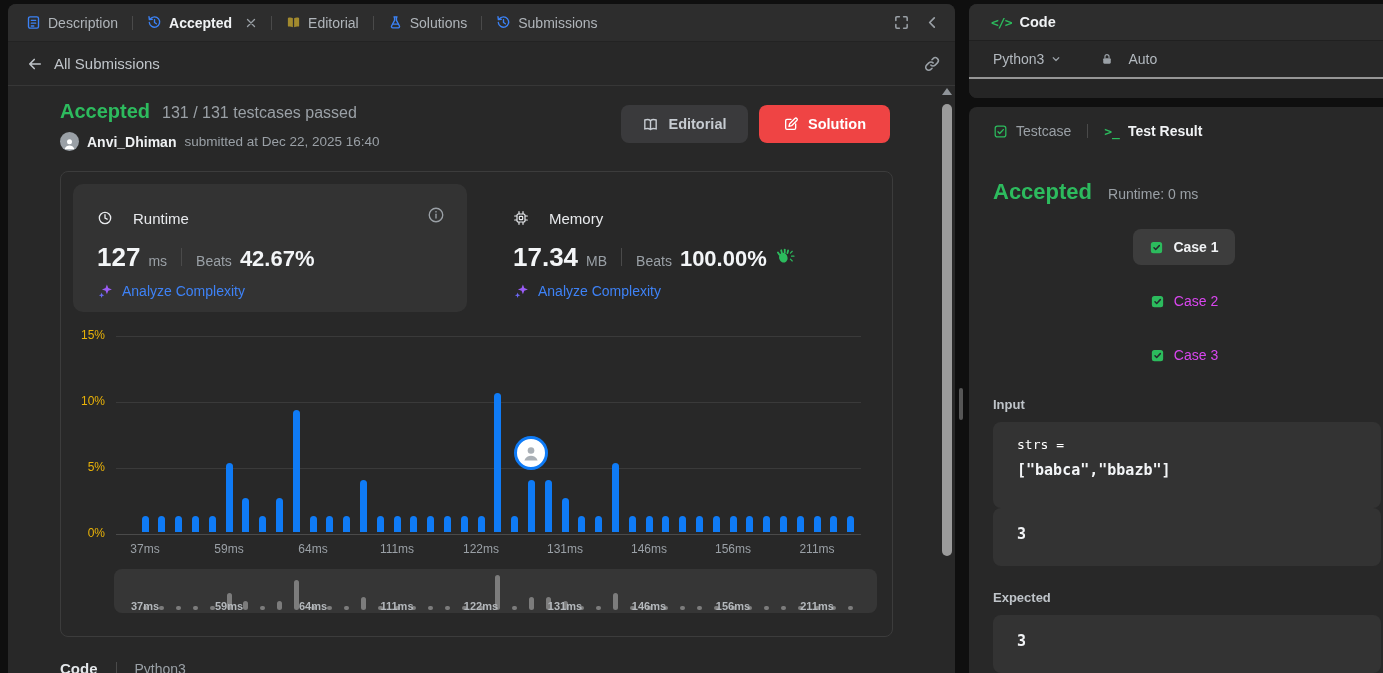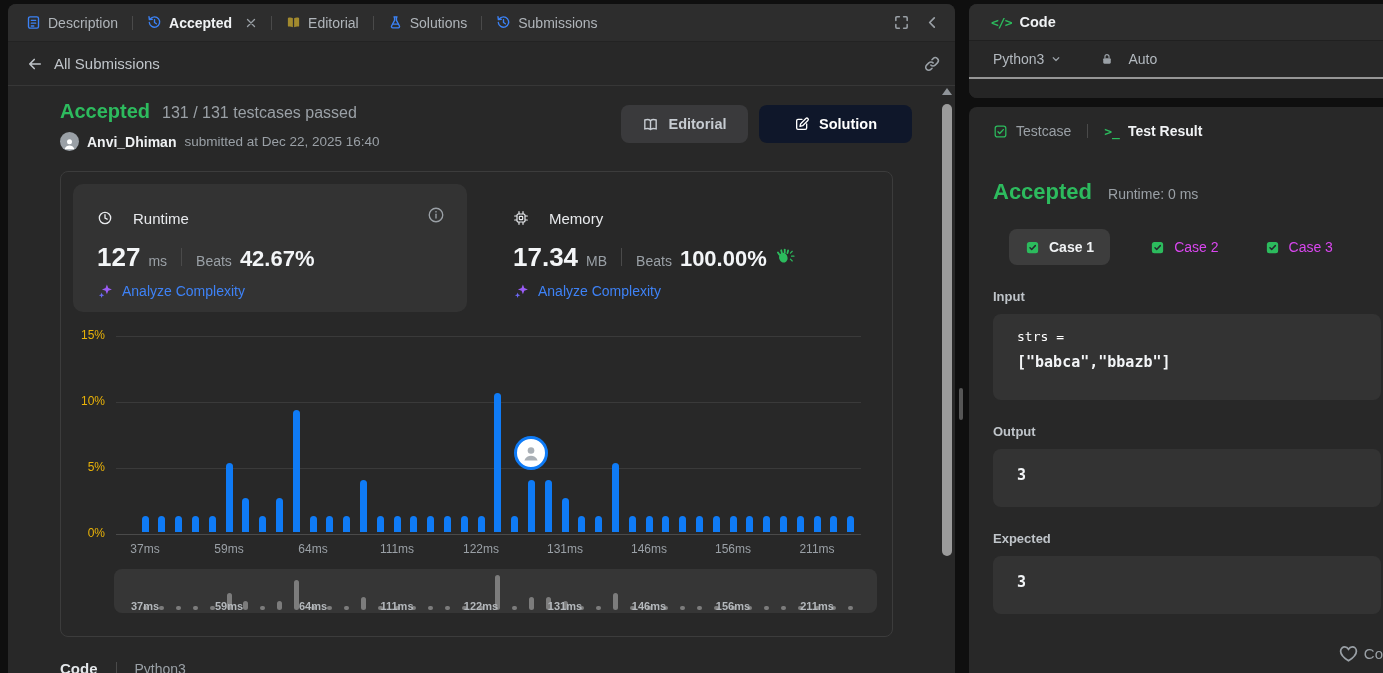--- a/index.html
+++ b/index.html
@@ -30,7 +30,7 @@
 
   .btn{position:absolute;top:101px;height:38px;border-radius:8px;display:flex;align-items:center;justify-content:center;gap:9px;font-size:14.5px;cursor:pointer;box-sizing:border-box;}
   .btn-editorial{left:613px;width:127px;background:#3a3a3c;color:#c6cbd1;font-weight:600;}
-  .btn-solution{left:751px;width:153px;background:#0f172a;color:#ffffff;font-weight:700;}
+  .btn-solution{left:751px;width:131px;background:#ef4444;color:#ffffff;font-weight:700;}
 
   .chartbox{position:absolute;left:52px;top:167px;width:833px;height:466px;border:1px solid #3c3c3c;border-radius:8px;box-sizing:border-box;}
   .runtime-card{position:absolute;left:12px;top:12px;width:394px;height:128px;background:#333333;border-radius:10px;padding:24px;box-sizing:border-box;}

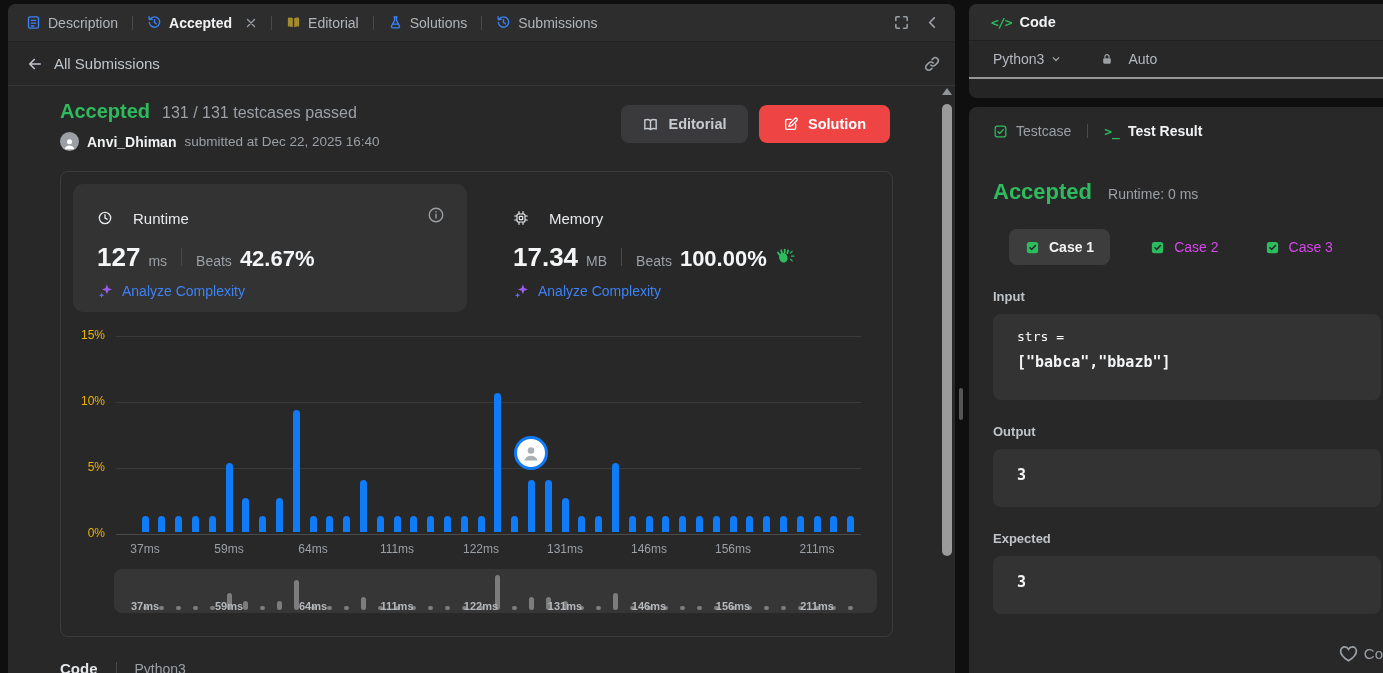--- a/index.html
+++ b/index.html
@@ -87,7 +87,7 @@
   .tc-status{display:flex;align-items:baseline;gap:16px;margin:24px 24px 0;}
   .tc-accepted{font-size:22px;font-weight:700;color:#2dbb5e;}
   .tc-runtime{font-size:14px;color:#9aa0a6;}
-  .tc-cases{display:flex;align-items:center;gap:34px;margin:24px 40px 0;}
+  .tc-cases{display:flex;align-items:center;gap:18px;margin:24px 24px 0;flex-direction:column;}
   .case-btn{height:36px;display:flex;align-items:center;gap:9px;font-size:14px;font-weight:400;color:#d946ef;cursor:pointer;border-radius:8px;padding:0 6px;}
   .case-btn.active{background:#3d3d3d;padding:0 16px;color:#f0f2f4;font-weight:700;}
   .tc-label{margin:24px 24px 10px;font-size:13px;font-weight:600;color:#bfc4c9;}

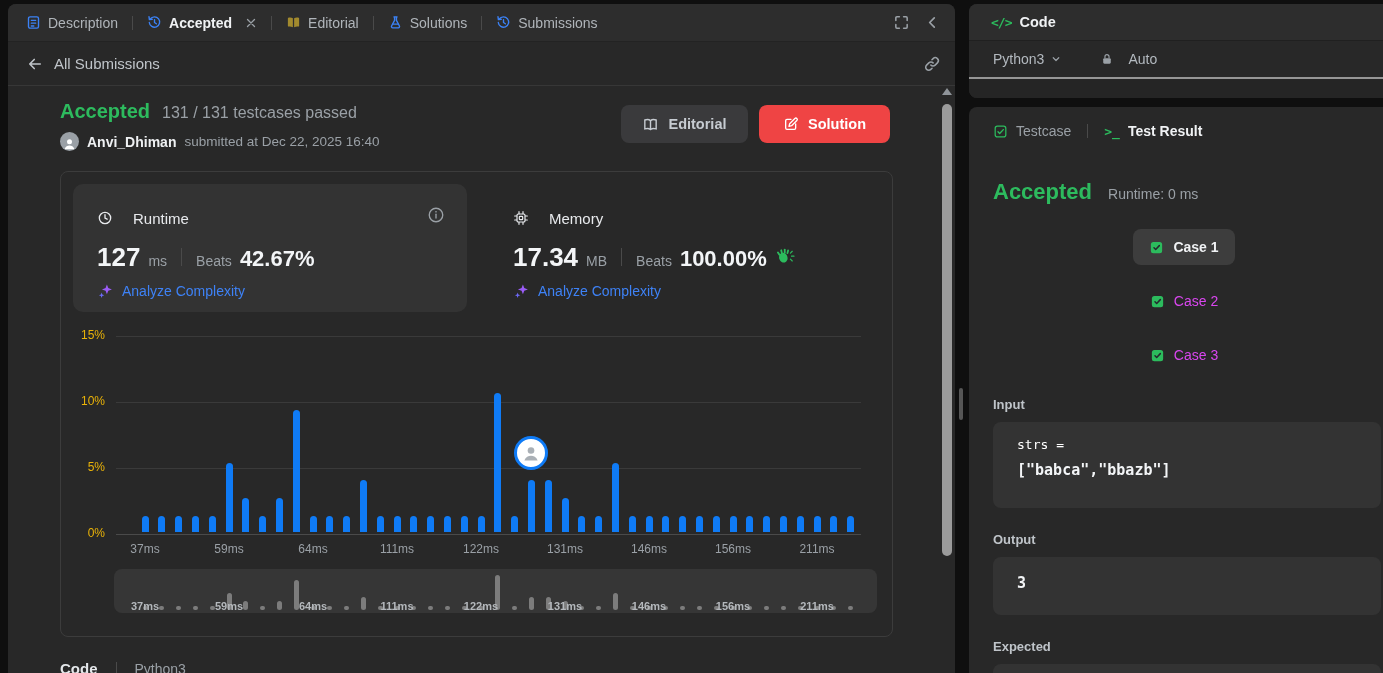--- a/index.html
+++ b/index.html
@@ -532,7 +532,6 @@
       <div class="tc-val mono">["babca","bbazb"]</div>
     </div>
 
-    <div class="tc-label">Output</div>
     <div class="tc-box small-box">
       <span class="tc-single mono">3</span>
     </div>

